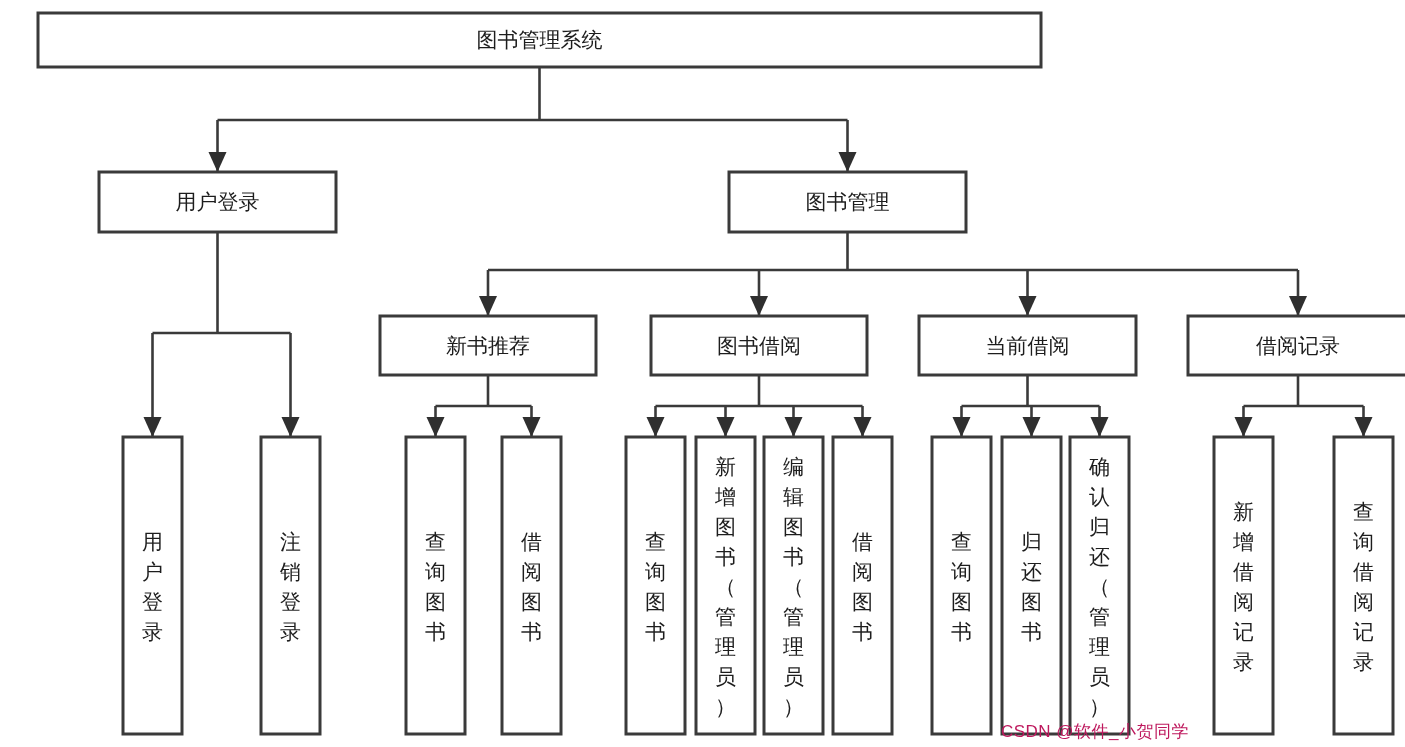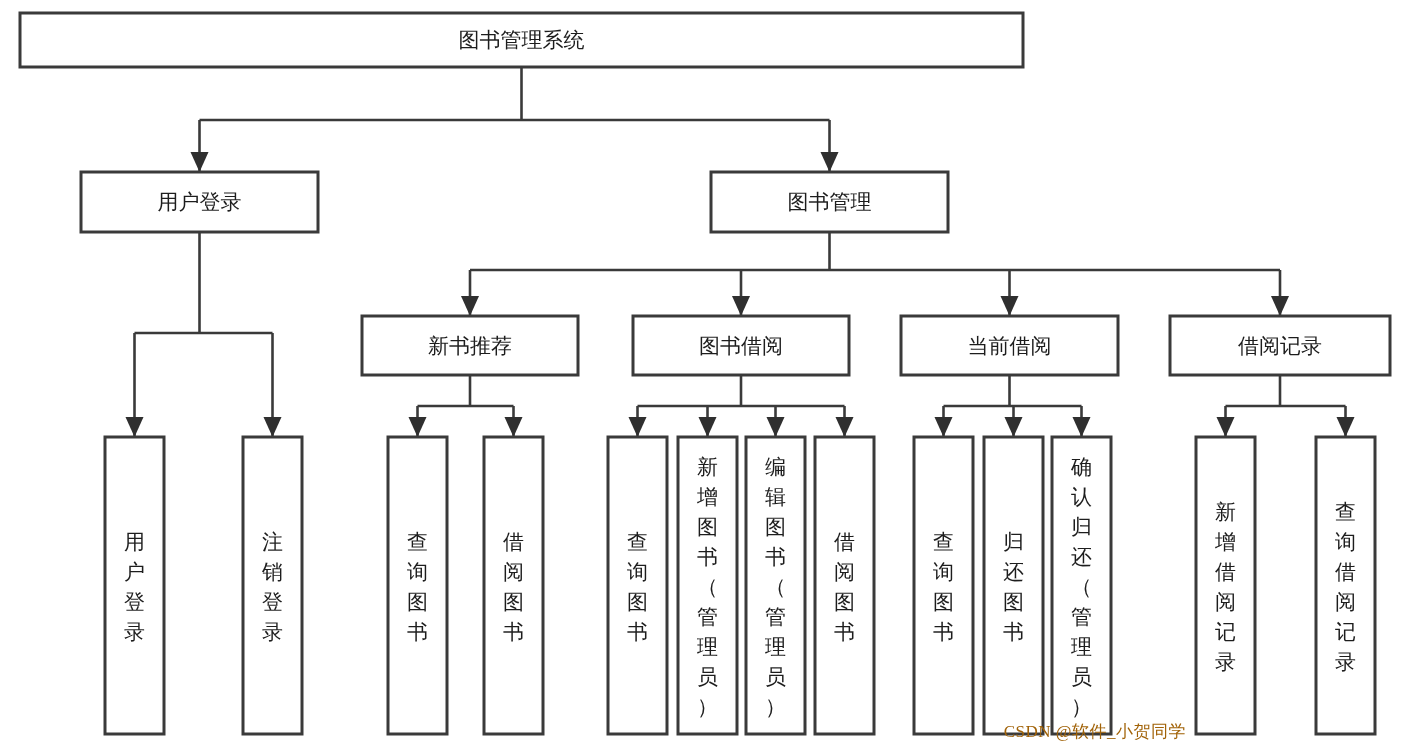--- a/index.html
+++ b/index.html
@@ -20,6 +20,7 @@
     top: 0;
     width: 1191px;
     height: 747px;
+    padding-left: 18px;
   }
   svg.flow {
     display: block;

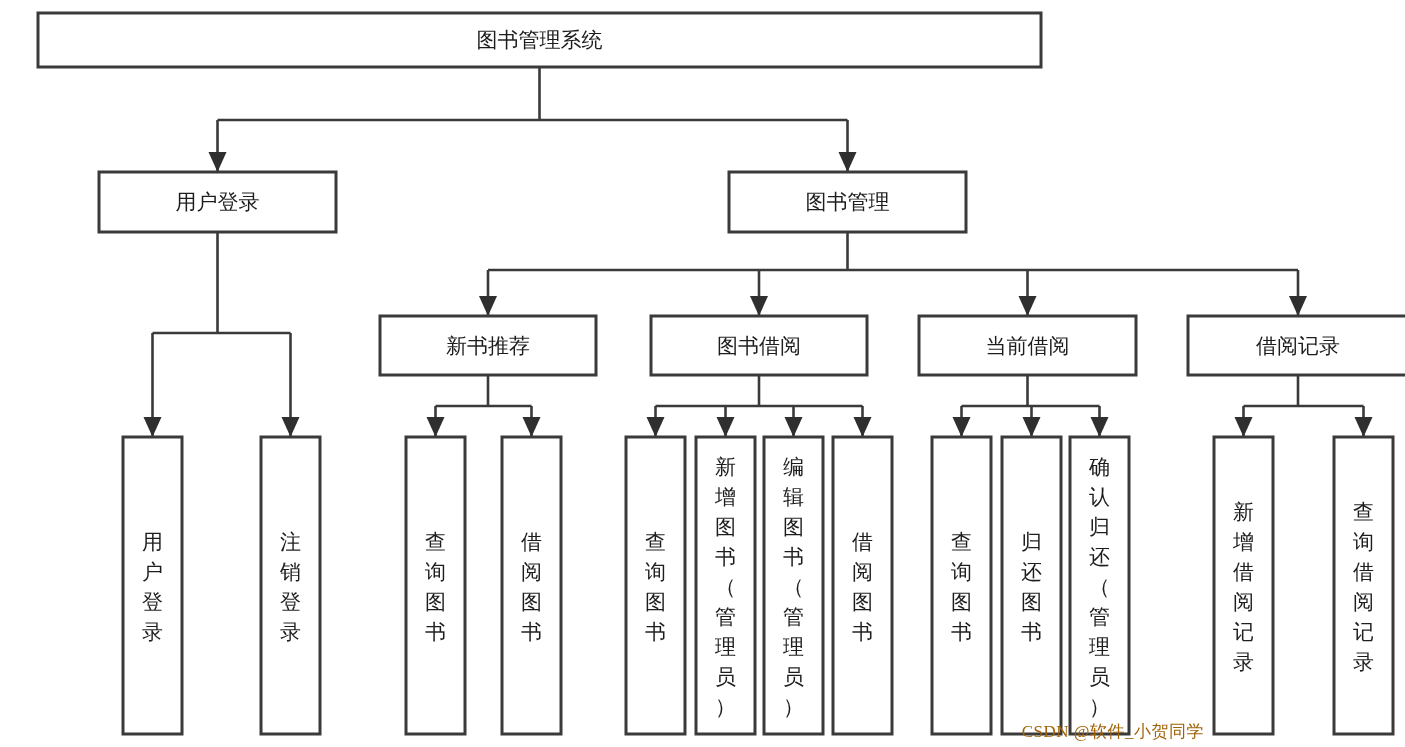--- a/index.html
+++ b/index.html
@@ -62,11 +62,11 @@
   }
   .watermark {
     position: absolute;
-    right: 5px;
+    right: 20px;
     bottom: 4px;
-    font-family: Liberation Serif, serif;
+    font-family: Liberation Sans, sans-serif;
     font-size: 17px;
-    color: #a16207;
+    color: #be185d;
     letter-spacing: 0.5px;
     white-space: nowrap;
     user-select: none;

